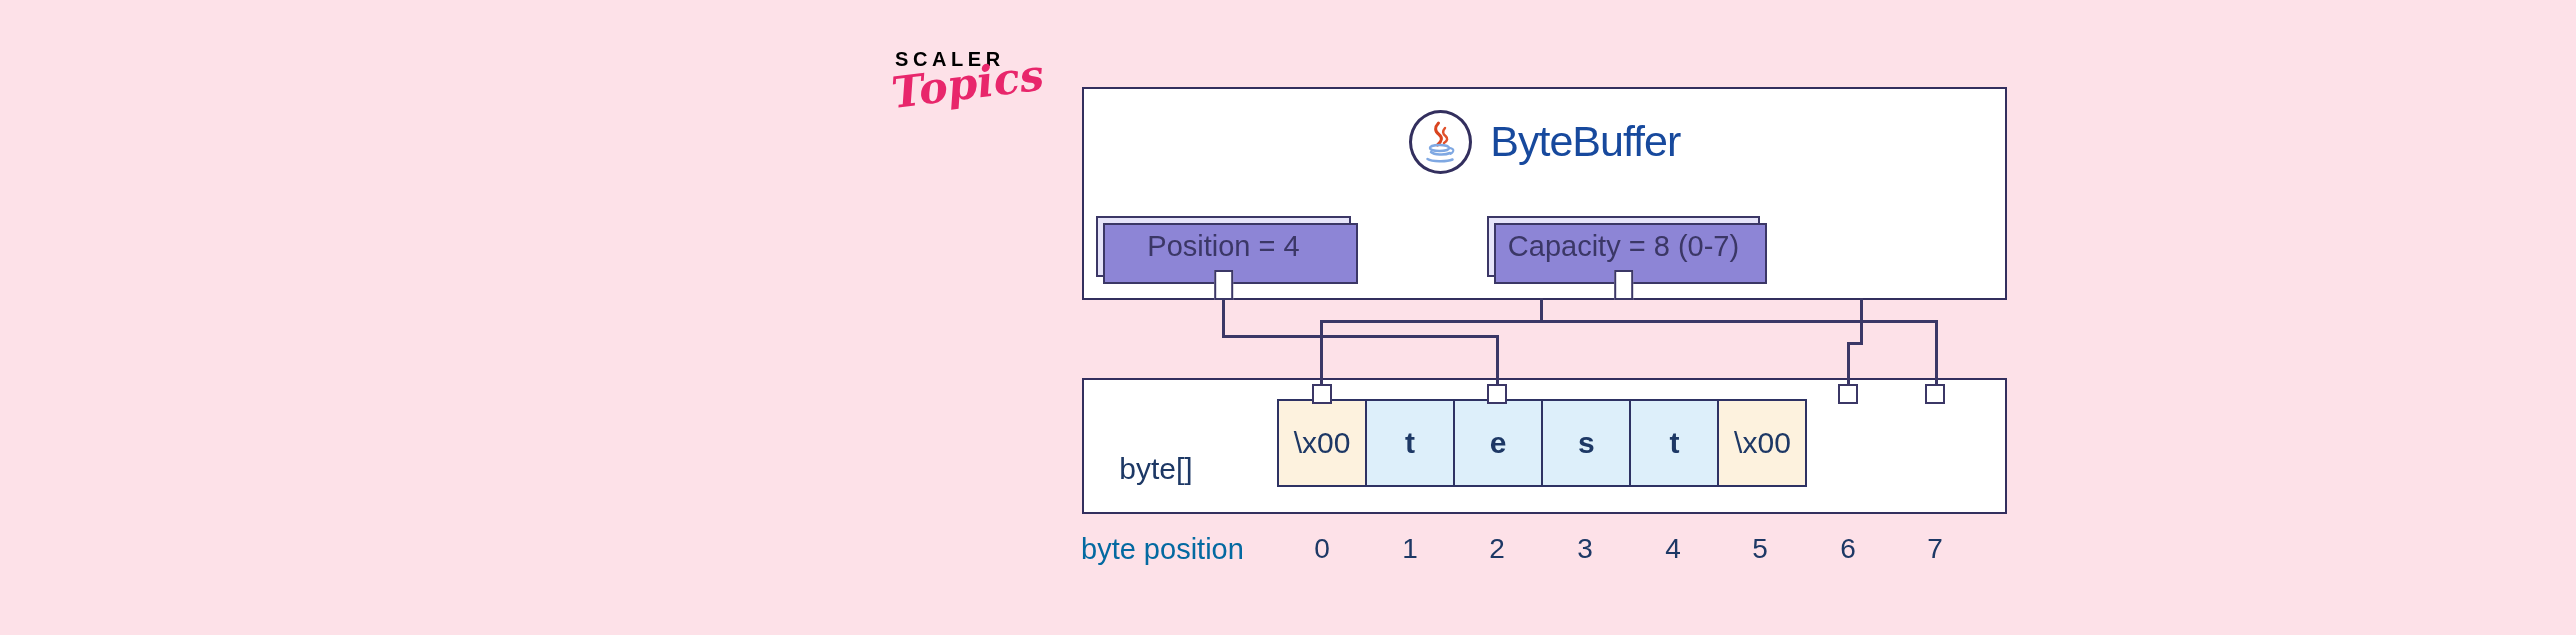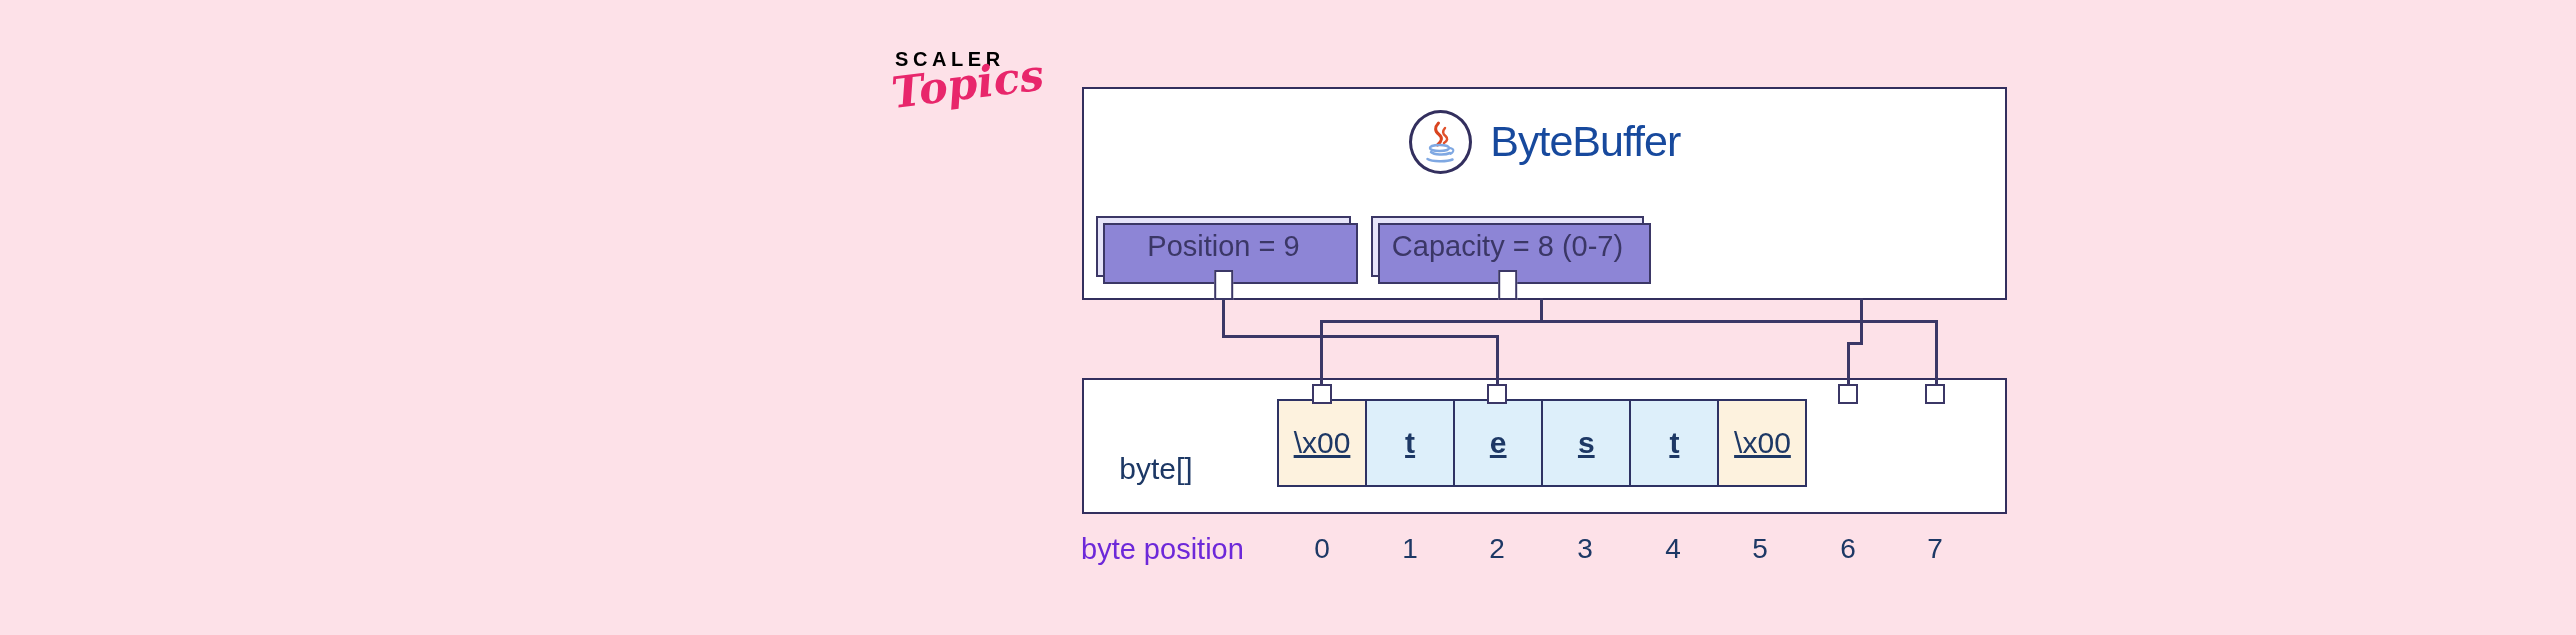--- a/index.html
+++ b/index.html
@@ -100,7 +100,7 @@
   </div>
 
   <div class="field-box field-position">
-    <span class="field-label">Position = 9</span>
+    <span class="field-label">Position = 4</span>
     <div class="field-stub"></div>
   </div>
   <div class="field-box field-capacity">

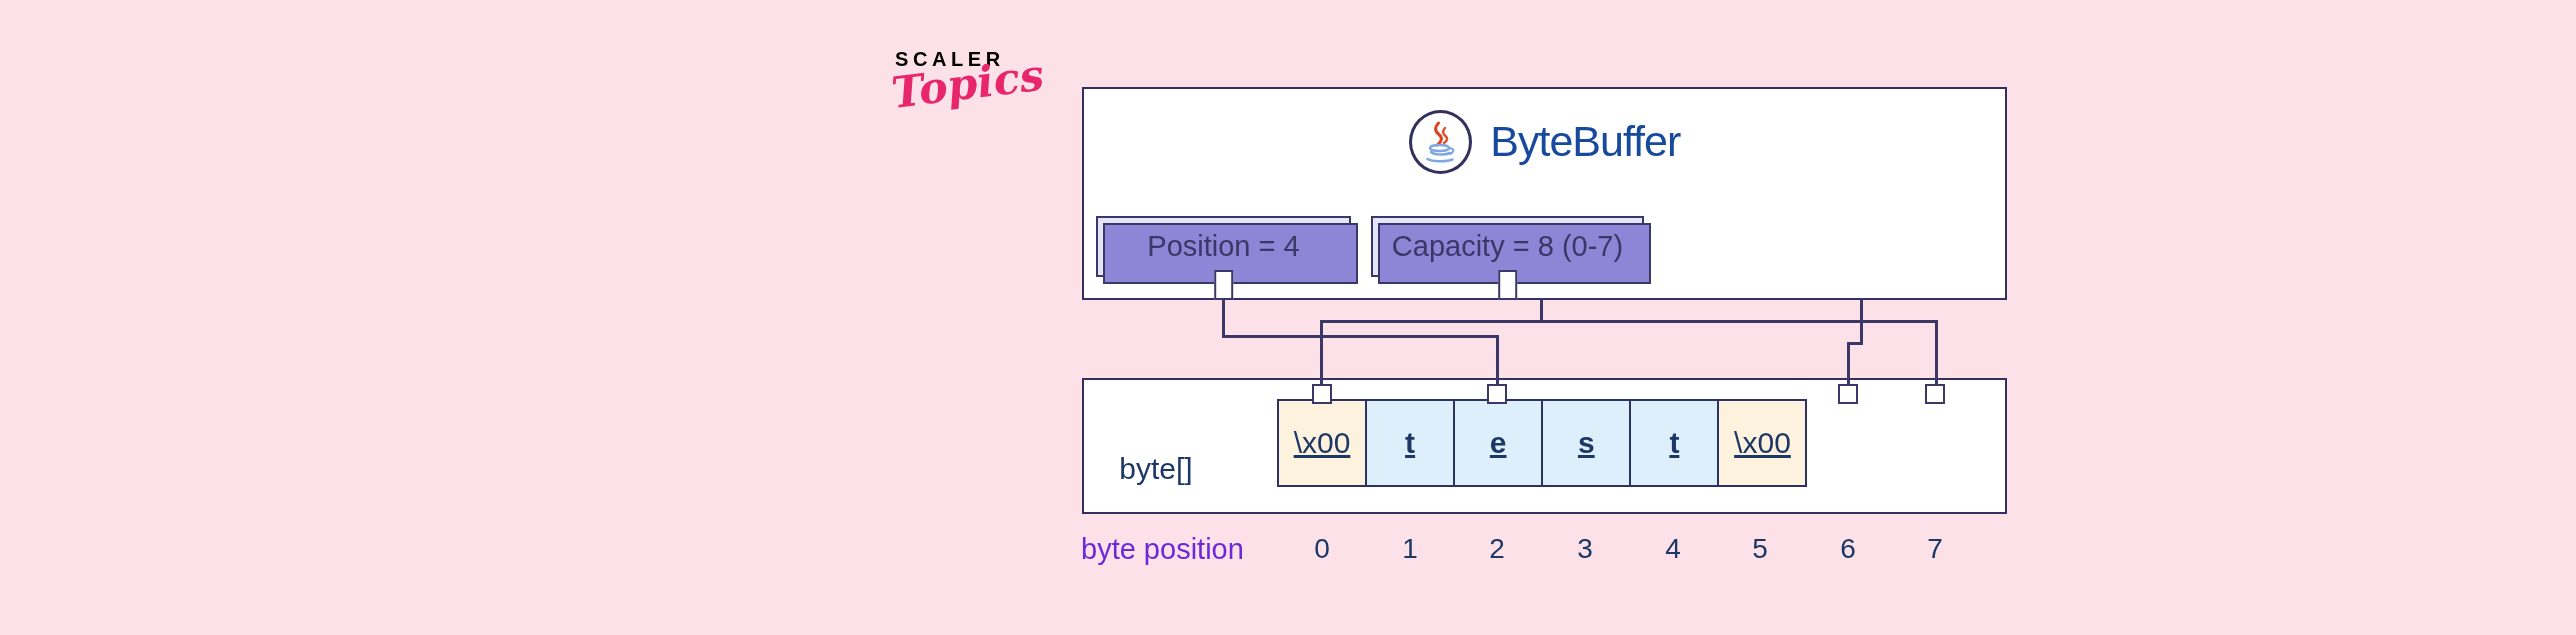--- a/index.html
+++ b/index.html
@@ -33,7 +33,7 @@
                background:#8d85d6; border:2.1px solid #3b3766; z-index:-1; }
   .field-box .field-label { font-size:29px; color:#3b3766; }
   .field-position { left:1096px; width:255px; }
-  .field-capacity { left:1371px; width:273px; }
+  .field-capacity { left:1487px; width:273px; }
   .field-limit    { left:1735px; width:252px; }
   .field-stub { position:absolute; left:50%; bottom:-25px; transform:translateX(-50%);
                 width:19.6px; height:30px; background:#ffffff; border:2.1px solid #3b3766; z-index:6; }

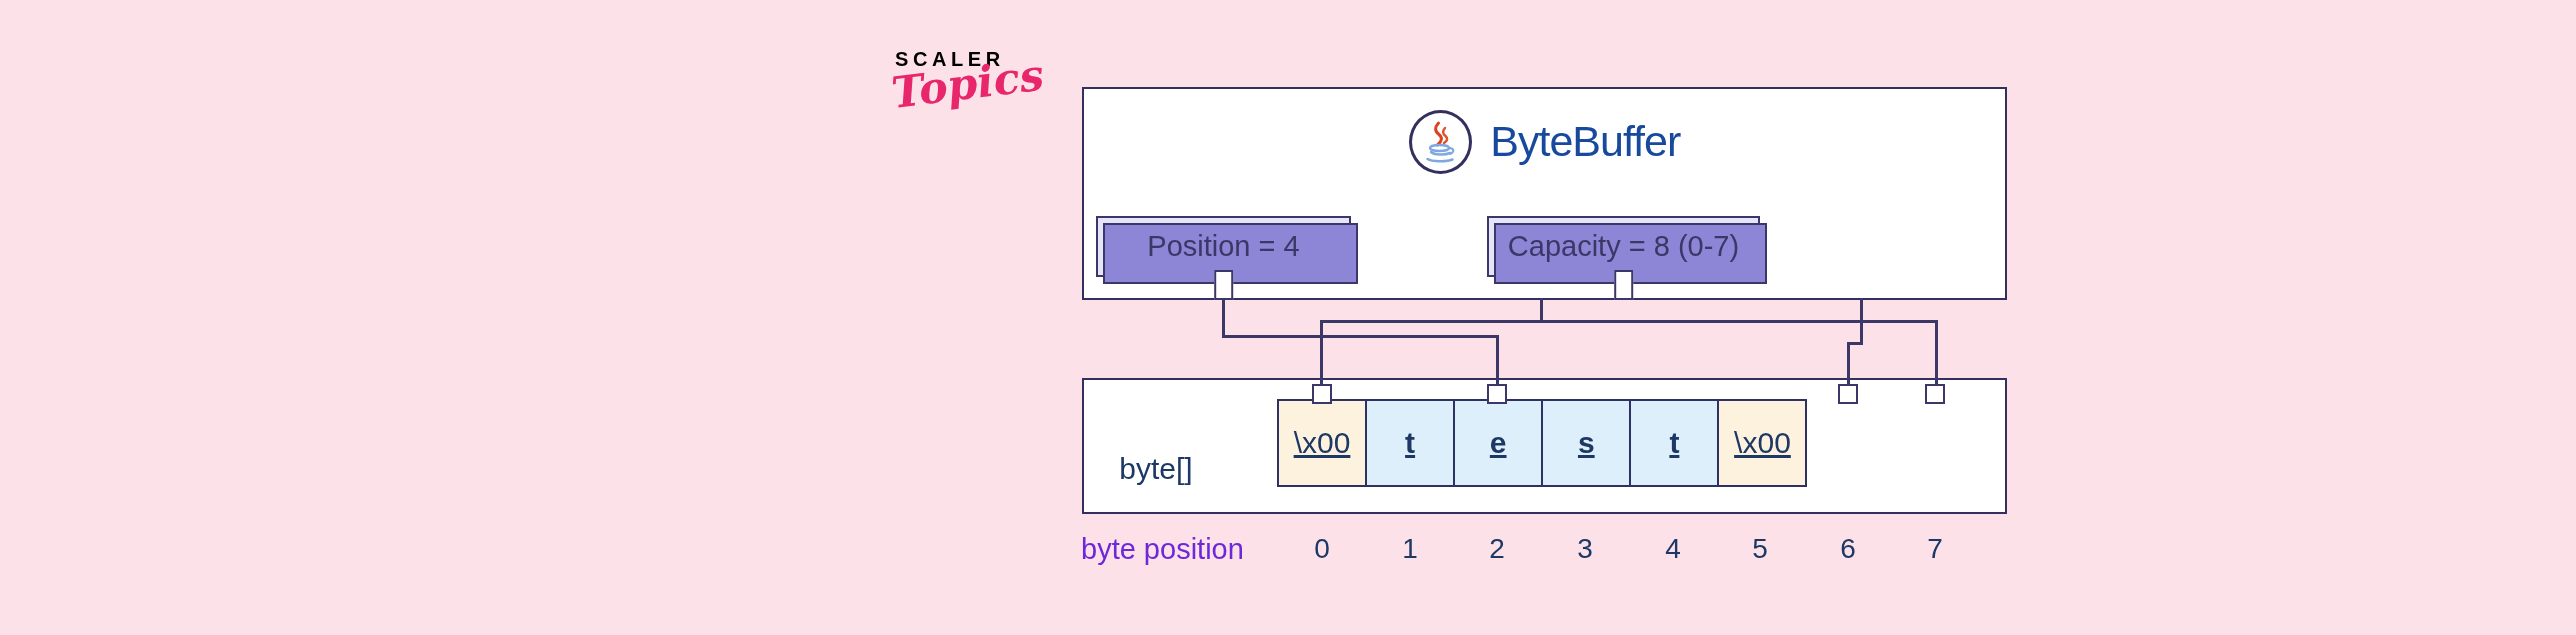--- a/index.html
+++ b/index.html
@@ -62,7 +62,7 @@
   .cells-row { position:absolute; left:1277px; top:399px; border:2.6px solid #2e3263;
                display:flex; background:#2e3263; z-index:5; }
   .cell { width:86px; height:84px; display:flex; align-items:center; justify-content:center;
-          font-size:30px; color:#1d3865;text-decoration:underline; }
+          font-size:30px; color:#1d3865; }
   .cell + .cell { margin-left:2.1px; }
   .cell.hex  { background:#fdf2de; }
   .cell.char { background:#ddeffa; font-weight:bold; }

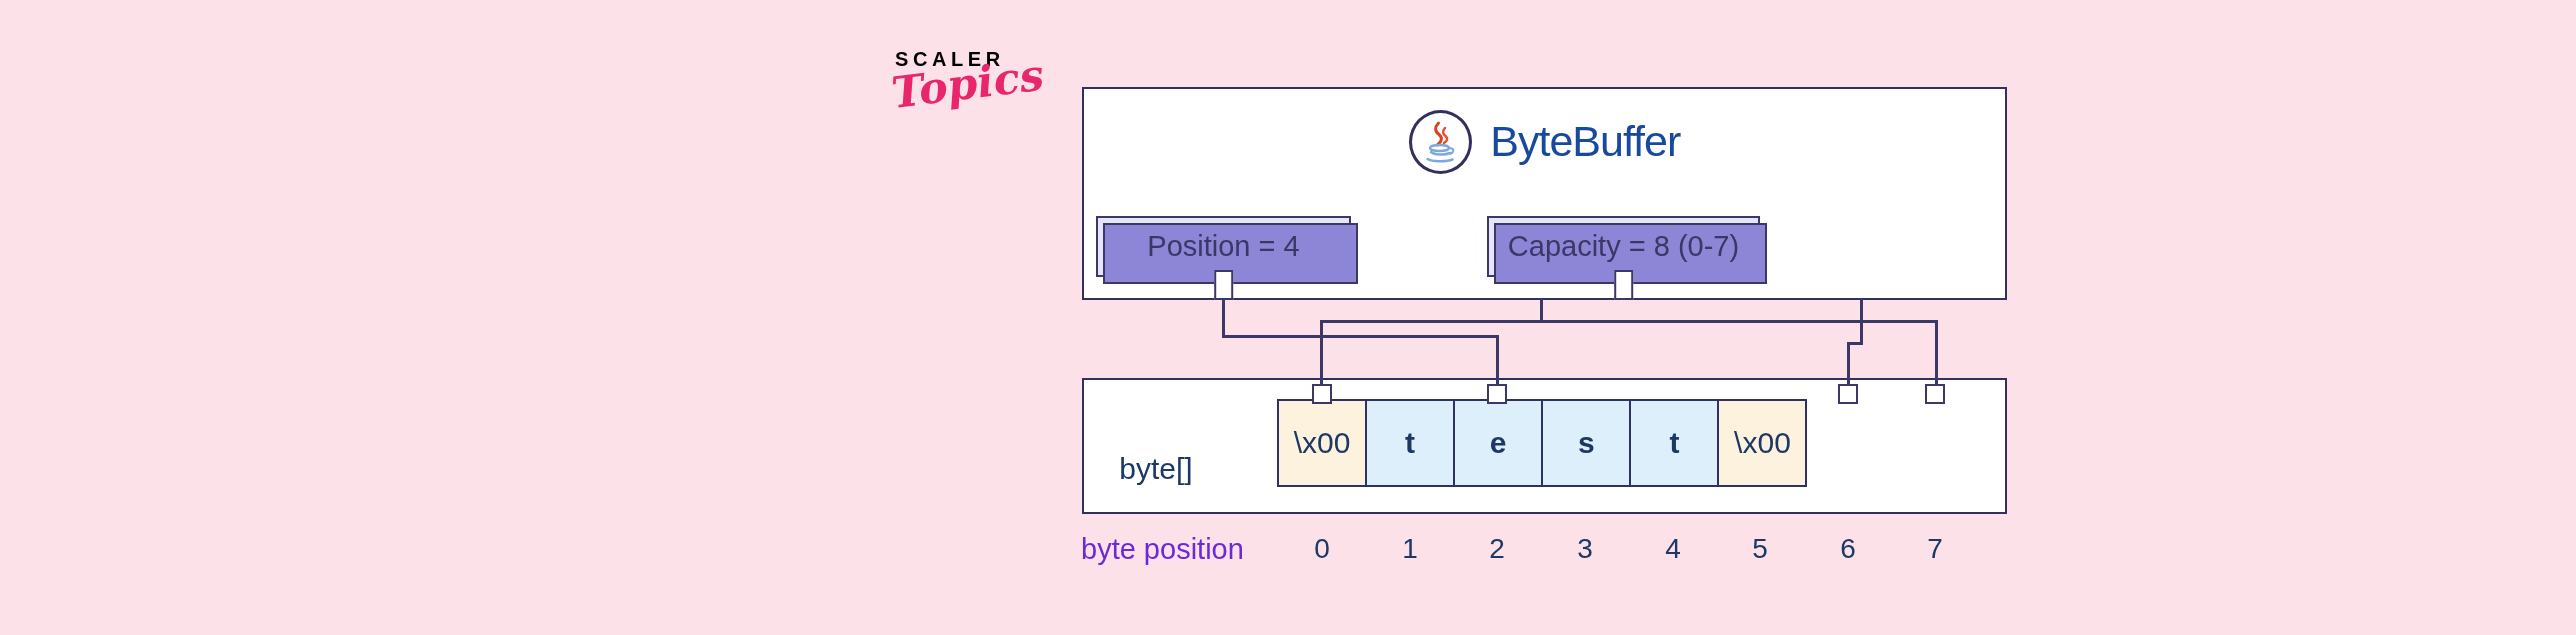--- a/index.html
+++ b/index.html
@@ -68,7 +68,7 @@
   .cell.char { background:#ddeffa; font-weight:bold; }
 
   
-  .bytepos-label { position:absolute; left:1081px; top:533px; font-size:29px; color:#6d28d9; }
+  .bytepos-label { position:absolute; left:1081px; top:533px; font-size:29px; color:#0369a1; }
   .pos-num { position:absolute; top:533px; width:88px; text-align:center; font-size:28px; color:#1d3865; }
   .pn-0 { left:1278px; } .pn-1 { left:1366px; } .pn-2 { left:1453px; } .pn-3 { left:1541px; }
   .pn-4 { left:1629px; } .pn-5 { left:1716px; } .pn-6 { left:1804px; } .pn-7 { left:1891px; }

